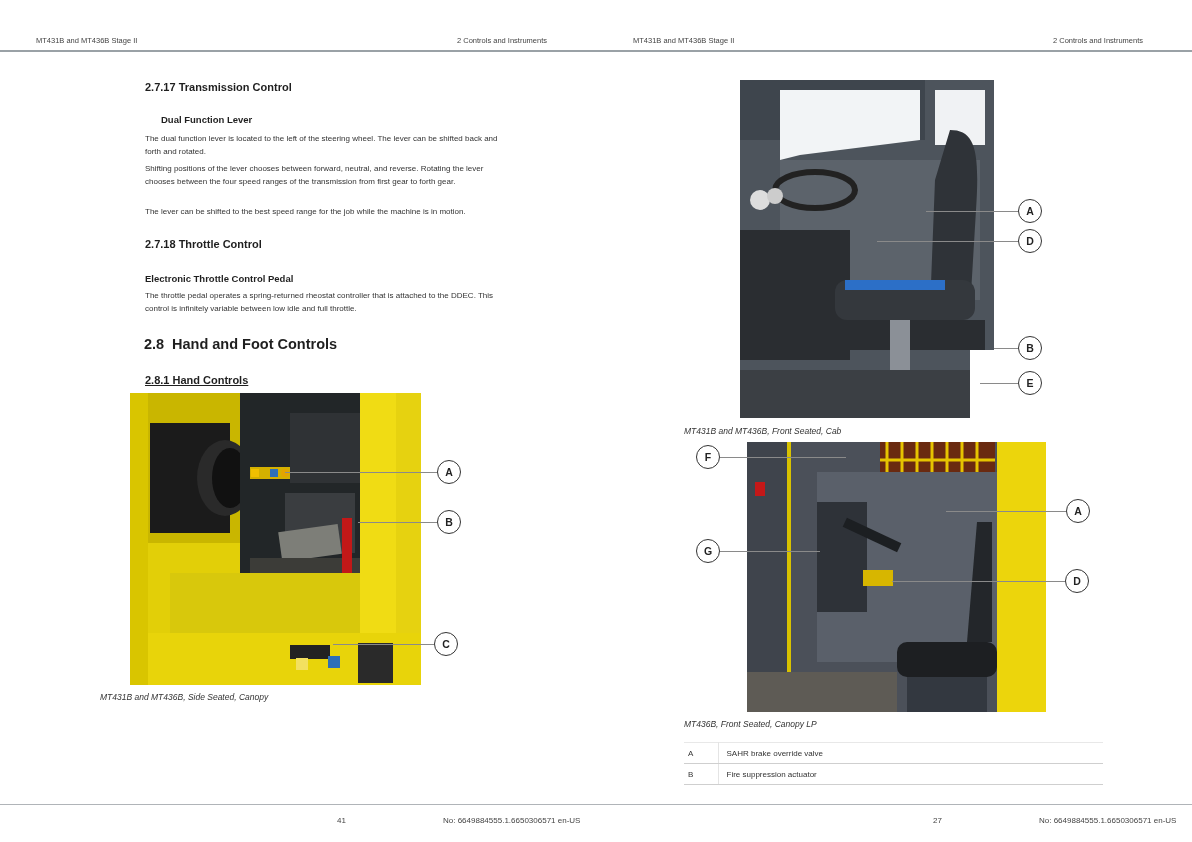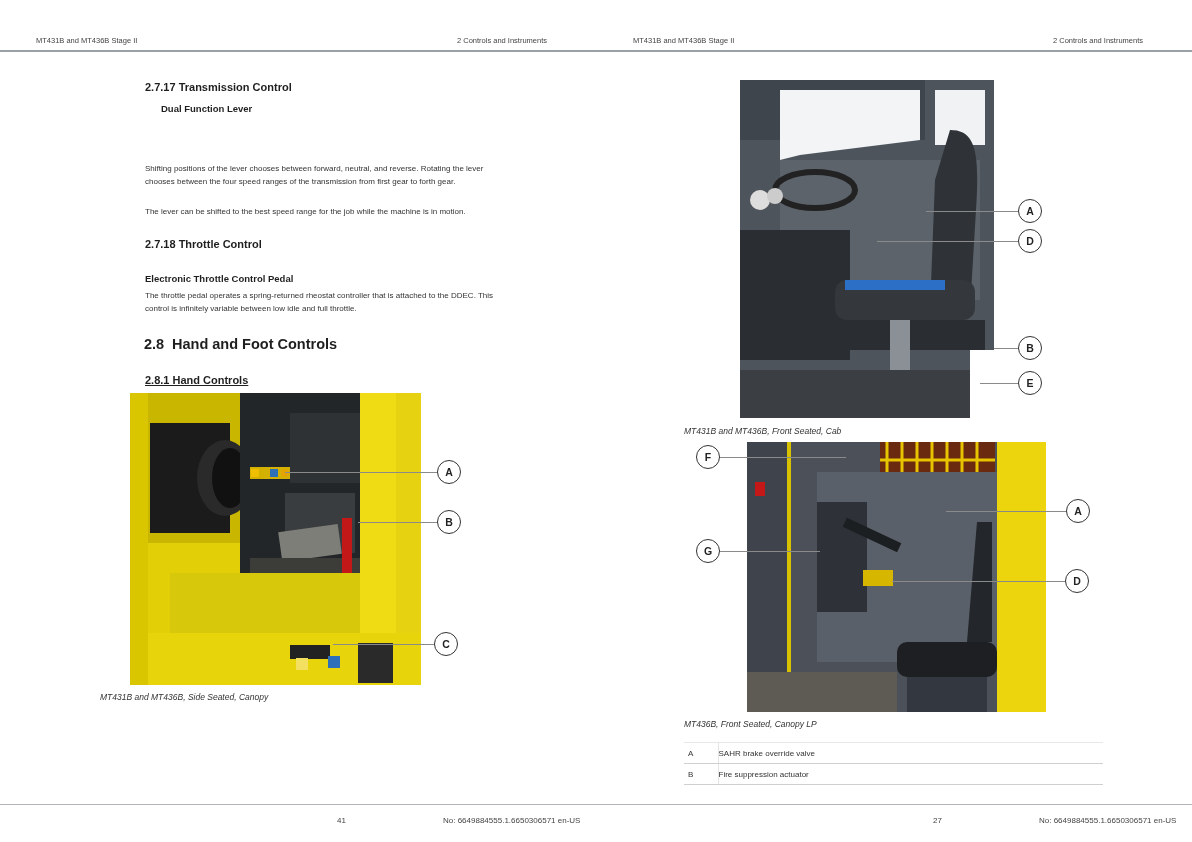--- a/index.html
+++ b/index.html
@@ -44,7 +44,7 @@
   <div class="header-rule" style="left:0; width:596px;"></div>
 
   <div class="h3" style="left:145px; top:81px;">2.7.17 Transmission Control</div>
-  <div class="h4" style="left:145px; top:103px;padding-left:16px;">Dual Function Lever</div>
+  <div class="h4" style="left:145px; top:114px;padding-left:16px;">Dual Function Lever</div>
   <div class="para" style="left:145px; top:162px;">Shifting positions of the lever chooses between forward, neutral, and reverse. Rotating the lever chooses between the four speed ranges of the transmission from first gear to forth gear.</div>
   <div class="para" style="left:145px; top:205px; width:380px;">The lever can be shifted to the best speed range for the job while the machine is in motion.</div>
 

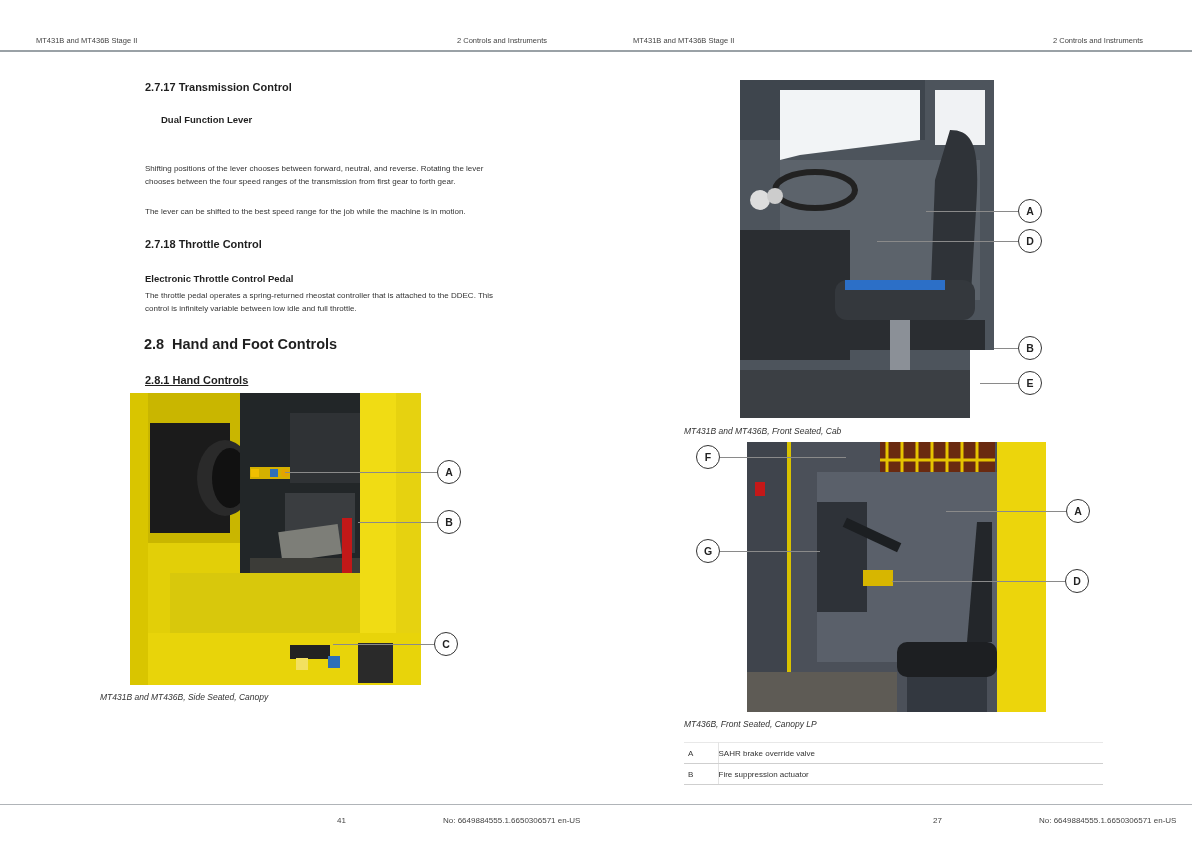--- a/index.html
+++ b/index.html
@@ -45,6 +45,7 @@
 
   <div class="h3" style="left:145px; top:81px;">2.7.17 Transmission Control</div>
   <div class="h4" style="left:145px; top:114px;padding-left:16px;">Dual Function Lever</div>
+  <div class="para" style="left:145px; top:132px;">The dual function lever is located to the left of the steering wheel. The lever can be shifted back and forth and rotated.</div>
   <div class="para" style="left:145px; top:162px;">Shifting positions of the lever chooses between forward, neutral, and reverse. Rotating the lever chooses between the four speed ranges of the transmission from first gear to forth gear.</div>
   <div class="para" style="left:145px; top:205px; width:380px;">The lever can be shifted to the best speed range for the job while the machine is in motion.</div>
 

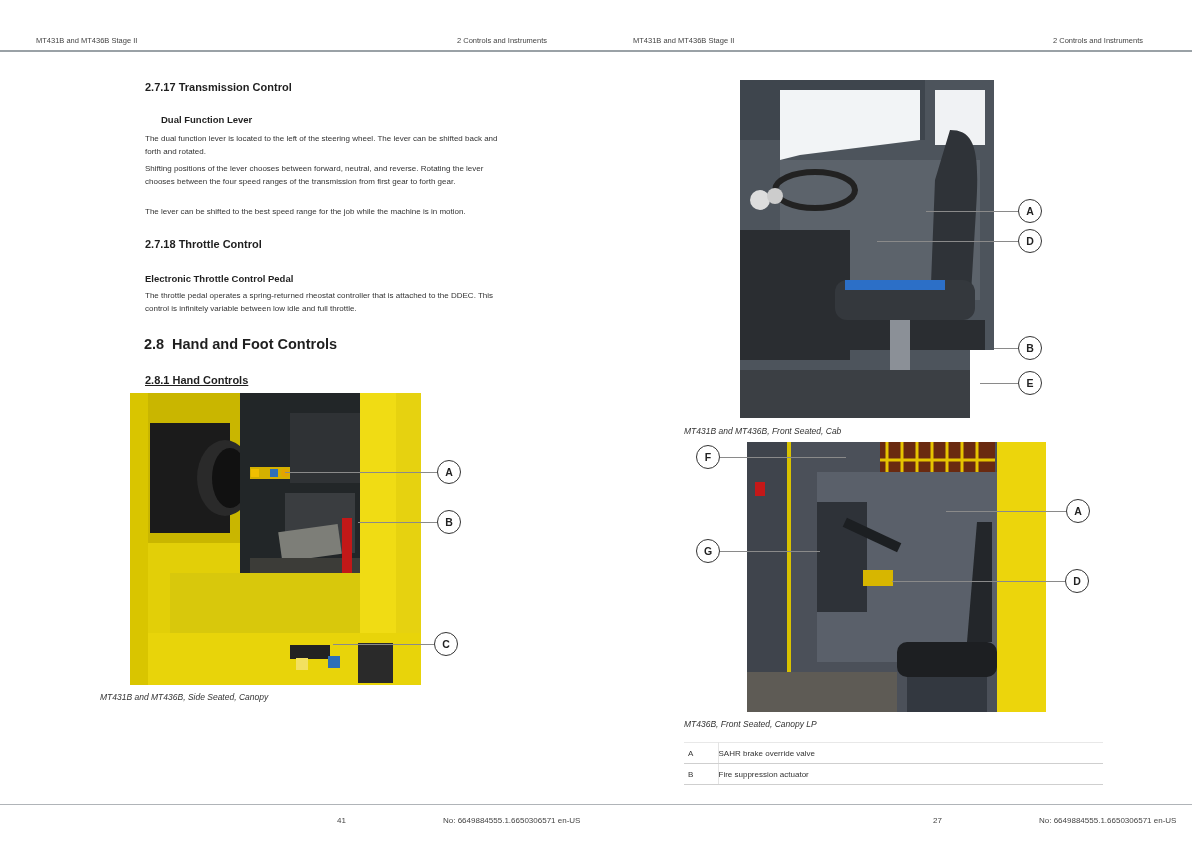--- a/index.html
+++ b/index.html
@@ -33,7 +33,7 @@
     .legend-table td { font-size: 8px; color: #333; height: 21px; border-bottom: 1px solid #cfcfcf; vertical-align: middle; }
     .legend-table tr:first-child td { border-top: 1px solid #e8e8e8; }
     .legend-table td.key { width: 34px; padding-left: 4px; border-right: 1px solid #e4e4e4; }
-    .legend-table td.val { padding-left: 0px; }
+    .legend-table td.val { padding-left: 8px; }
   </style>
 </head>
 <body>

